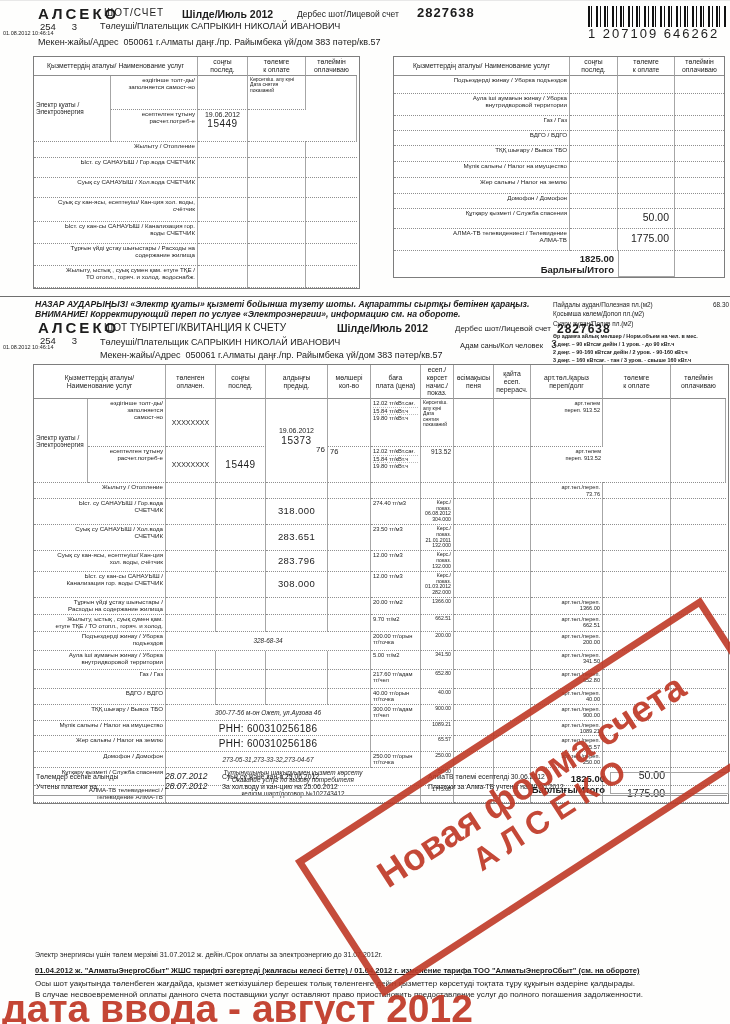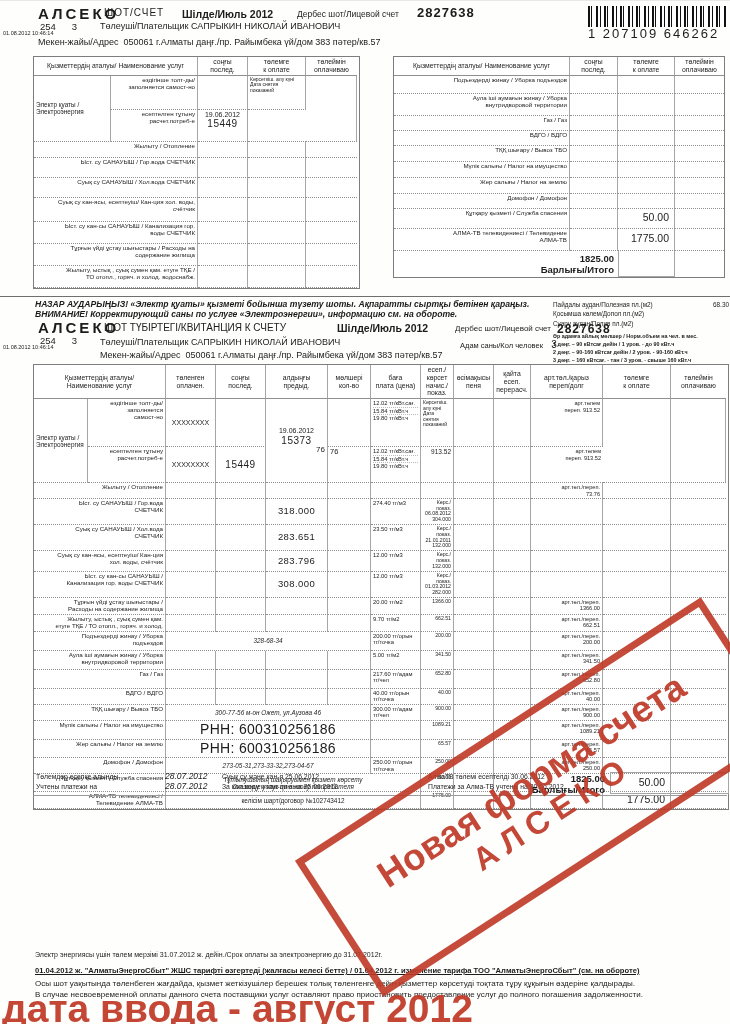--- a/index.html
+++ b/index.html
@@ -248,7 +248,7 @@
 
   <div class="sep" style="left:0;top:295px;width:730px;"></div>
   <div class="abs b i" style="left:35px;top:298px;font-size:8.6px;">НАЗАР АУДАРЫҢЫЗ! «Электр қуаты» қызметі бойынша түзету шоты. Ақпаратты сыртқы бетінен қараңыз.</div>
-  <div class="abs b i" style="left:35px;top:308px;font-size:8.6px;">ВНИМАНИЕ! Корректирующий саны по услуге «Электроэнергии», информацию см. на обороте.</div>
+  <div class="abs b i" style="left:35px;top:308px;font-size:8.6px;">ВНИМАНИЕ! Корректирующий переп по услуге «Электроэнергии», информацию см. на обороте.</div>
 
   <div class="abs b" style="left:38px;top:318px;font-size:15px;letter-spacing:3px;">АЛСЕКО</div>
   <div class="abs" style="left:104px;top:321px;font-size:10px;">ШОТ ТҮБІРТЕГІ/КВИТАНЦИЯ К СЧЕТУ</div>

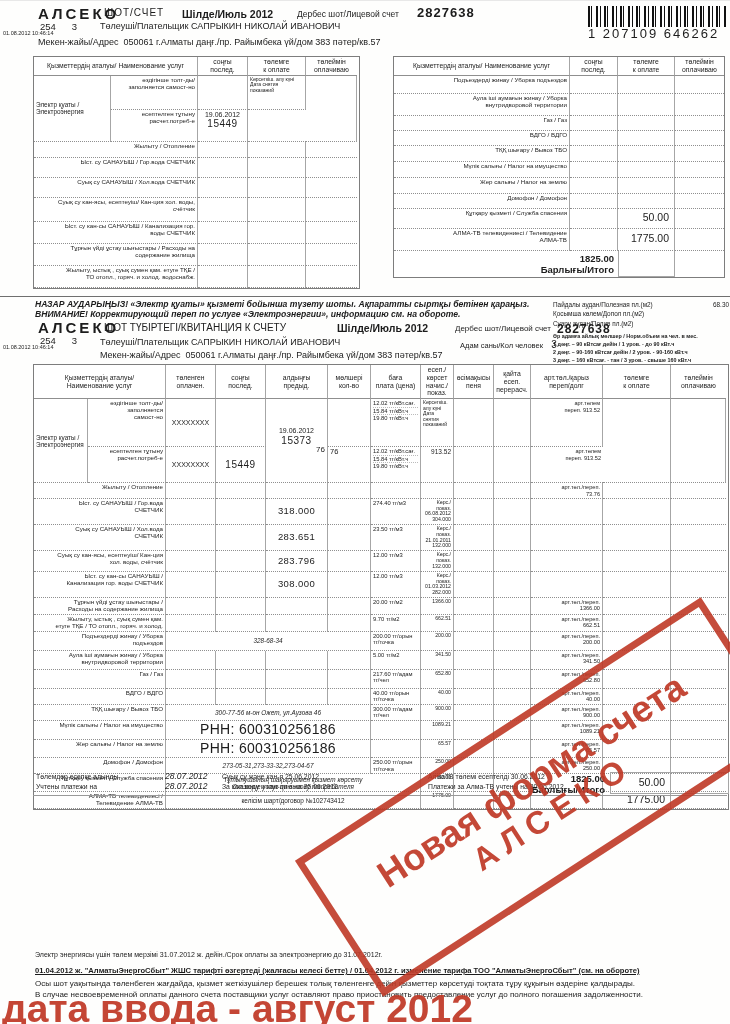--- a/index.html
+++ b/index.html
@@ -20,7 +20,7 @@
   .hcell{font-size:6.8px;text-align:center;display:flex;align-items:center;justify-content:center;border-bottom:1px solid #8f8f8f;white-space:pre-line;line-height:1.15;}
   .namecell{text-align:right;font-size:6.2px;}
   .notecell{text-align:center;display:flex;align-items:center;justify-content:center;font-size:6.4px;}
-  .notebig{font-size:14px;letter-spacing:.3px;}
+  .notebig{font-size:10px;letter-spacing:.3px;}
   .prevcell{font-size:9.5px;text-align:center;display:flex;align-items:center;justify-content:center;letter-spacing:.4px;}
   .pricecell{font-size:5.8px;}
   .accrcell{font-size:5.2px;text-align:right;}

